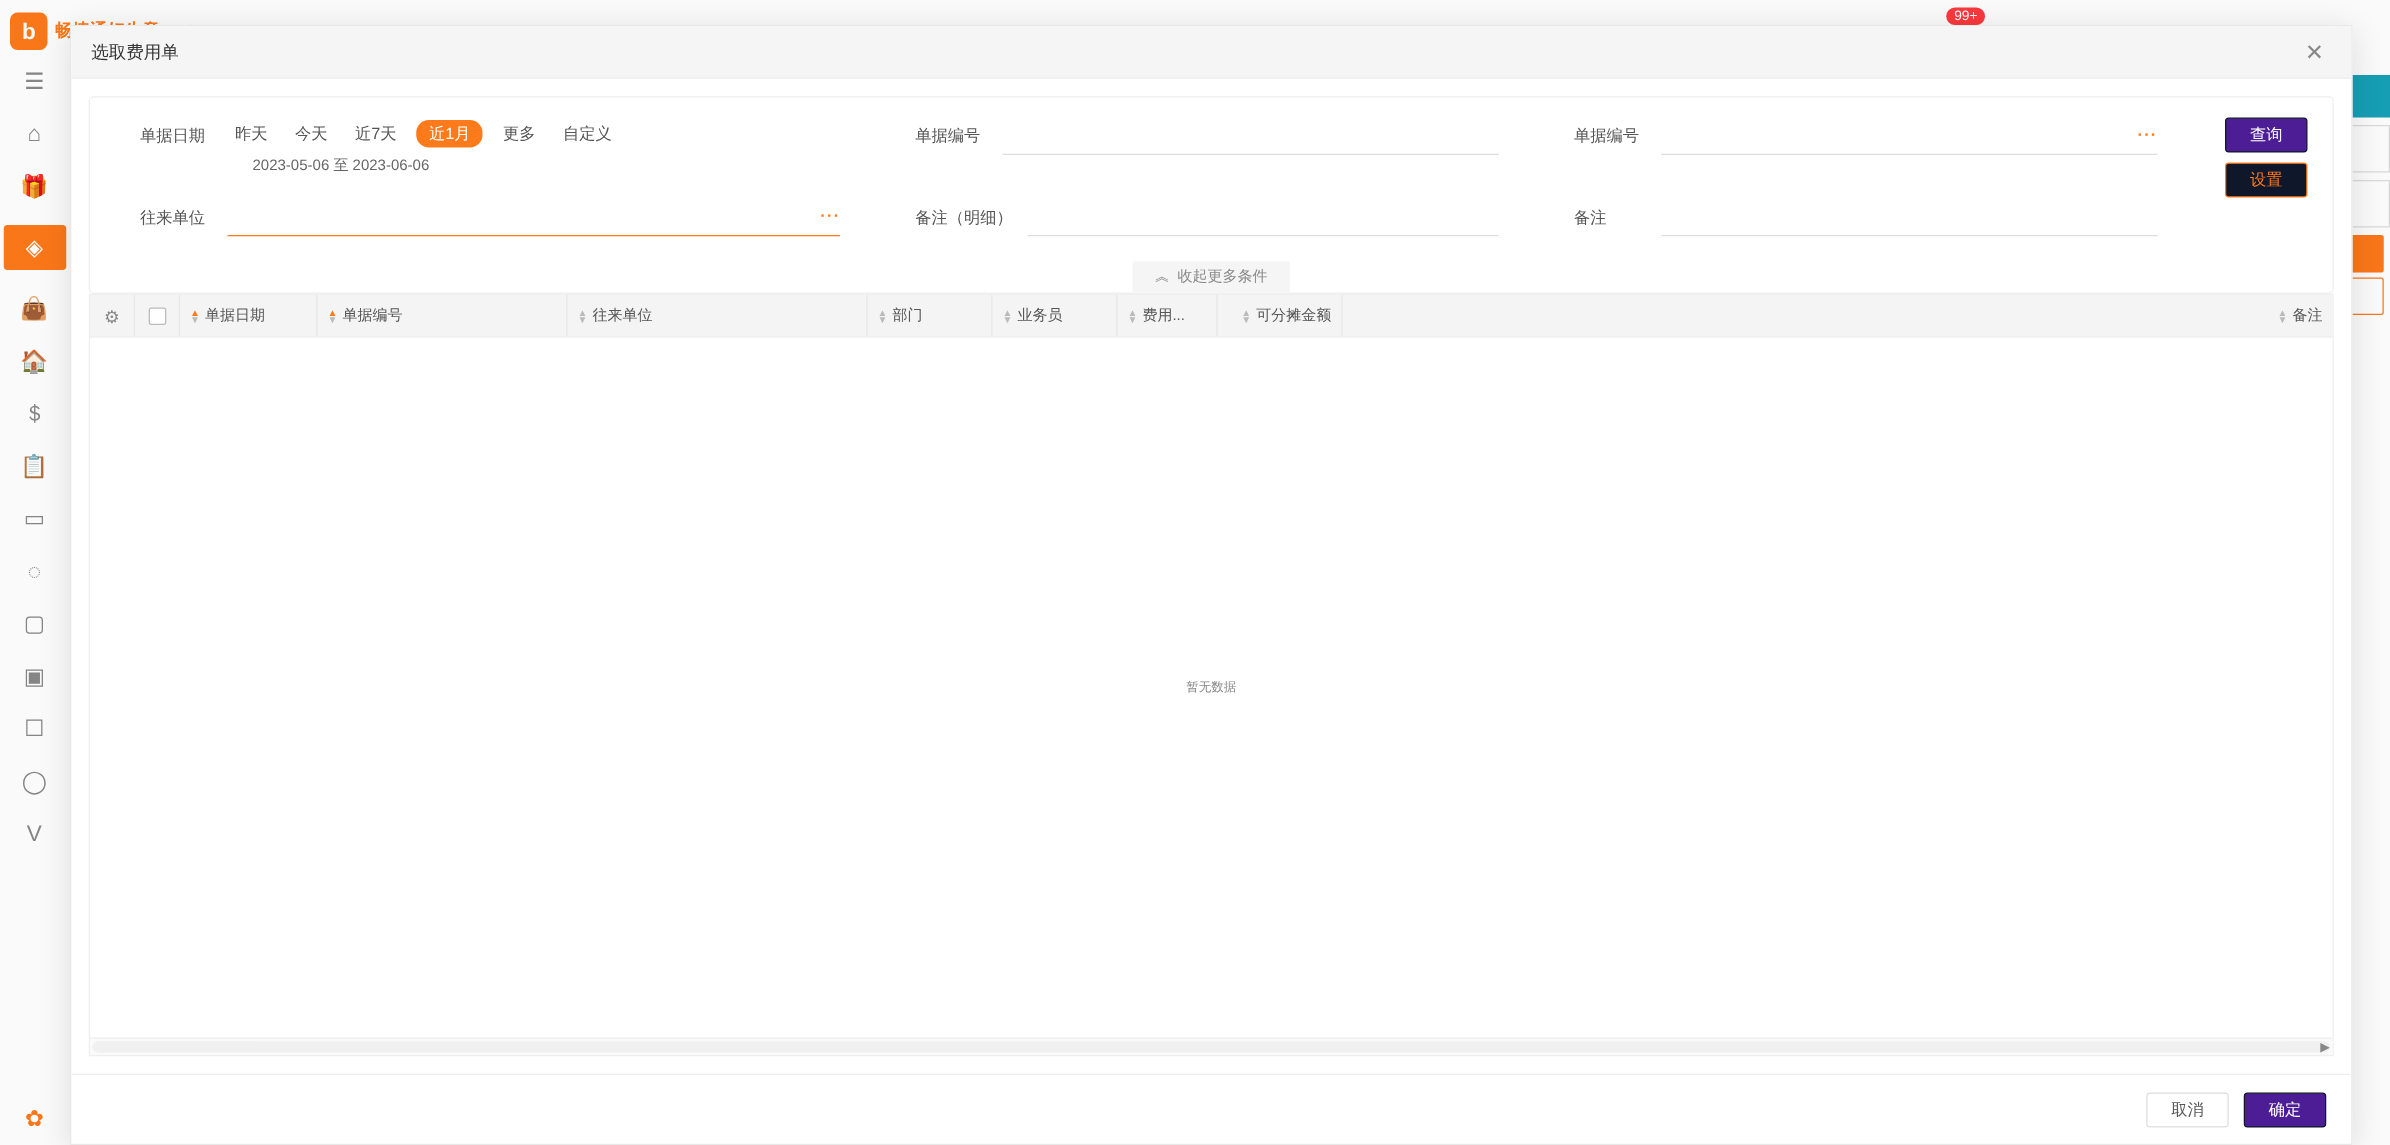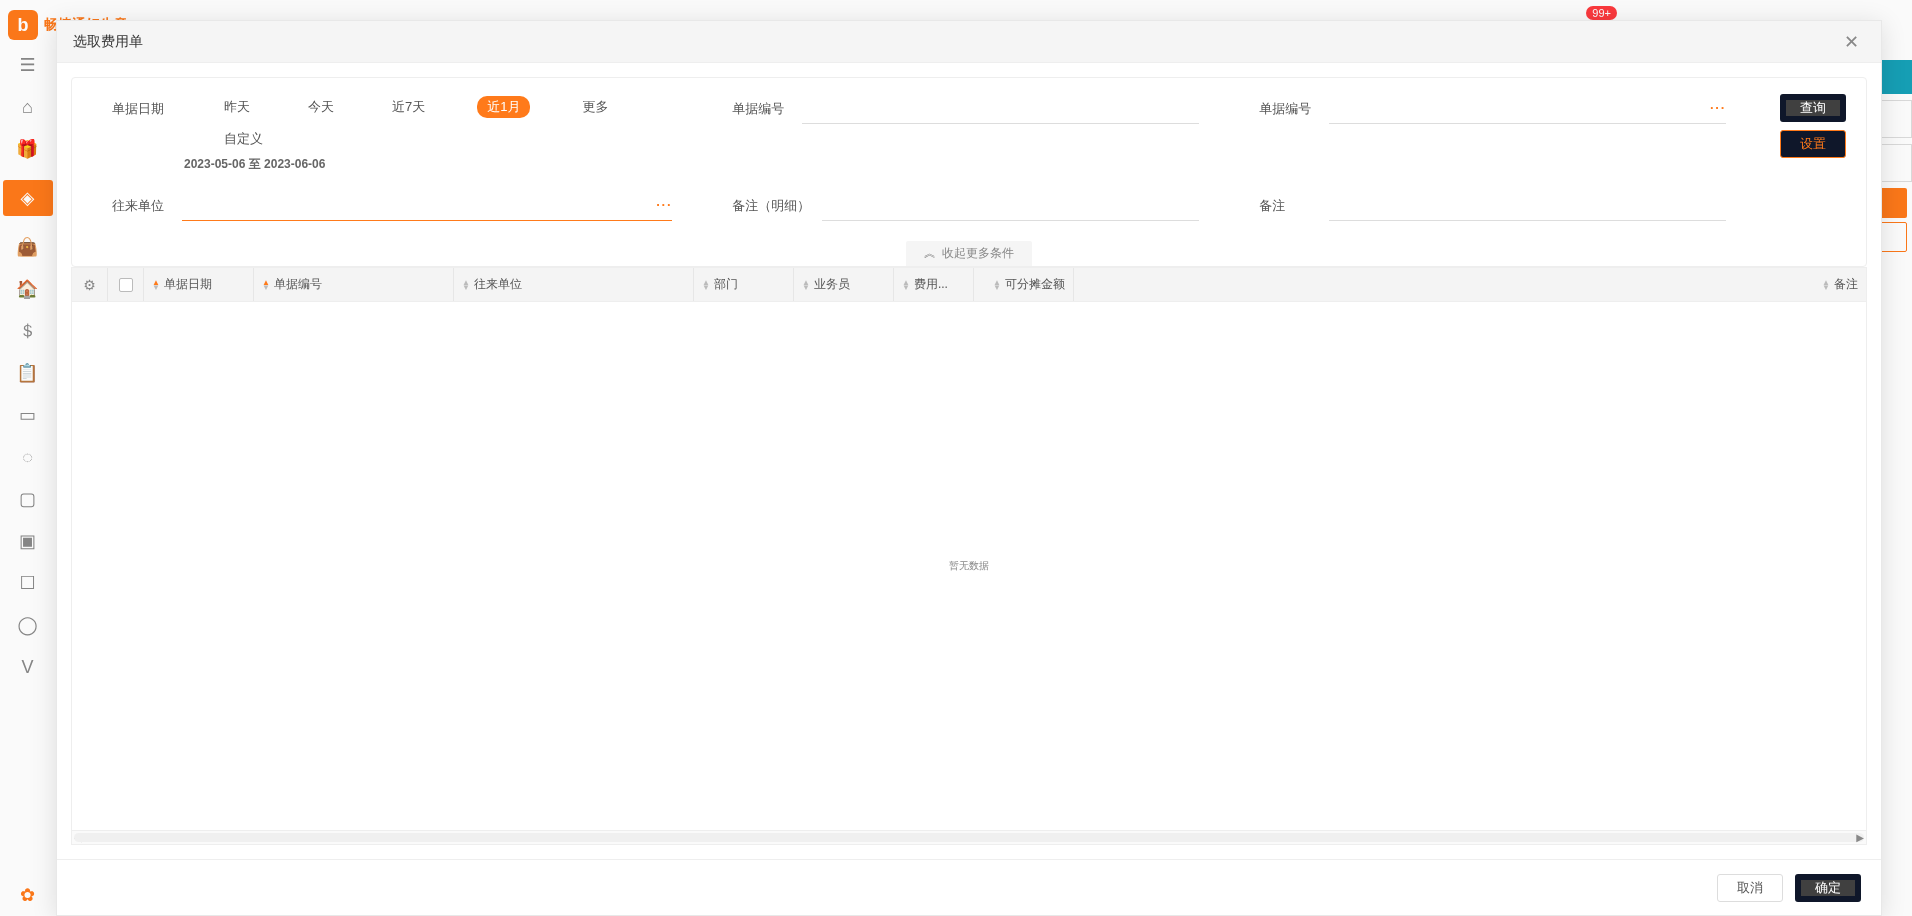--- a/index.html
+++ b/index.html
@@ -10,7 +10,7 @@
   .bg-logo { width: 30px; height: 30px; background: #ff7a1a; border-radius: 6px; display: flex; align-items: center; justify-content: center; color: #fff; font-weight: bold; font-size: 18px; }
   .bg-logo-text { margin-left: 6px; color: #ff7a1a; font-size: 14px; font-weight: bold; }
   .bg-logo-sub { color: #ff7a1a; font-size: 11px; margin-left: 6px; }
-  .bg-badge { position: absolute; right: 295px; top: 6px; background: #ff3b3f; color: #fff; border-radius: 10px; padding: 1px 6px; font-size: 11px; }
+  .bg-badge { position: absolute; right: 324px; top: 6px; background: #ff3b3f; color: #fff; border-radius: 10px; padding: 1px 6px; font-size: 11px; }
   .bg-sidebar { position: absolute; left: 0; top: 50px; bottom: 0; width: 55px; background: #fff; display: flex; flex-direction: column; align-items: center; padding-top: 4px; gap: 20px; }
   .bg-sideicon { width: 22px; height: 22px; color: #888; display: flex; align-items: center; justify-content: center; font-size: 18px; }
   .bg-sideicon.active { background: #ff7a1a; color: #fff; width: 50px; height: 36px; border-radius: 3px; }

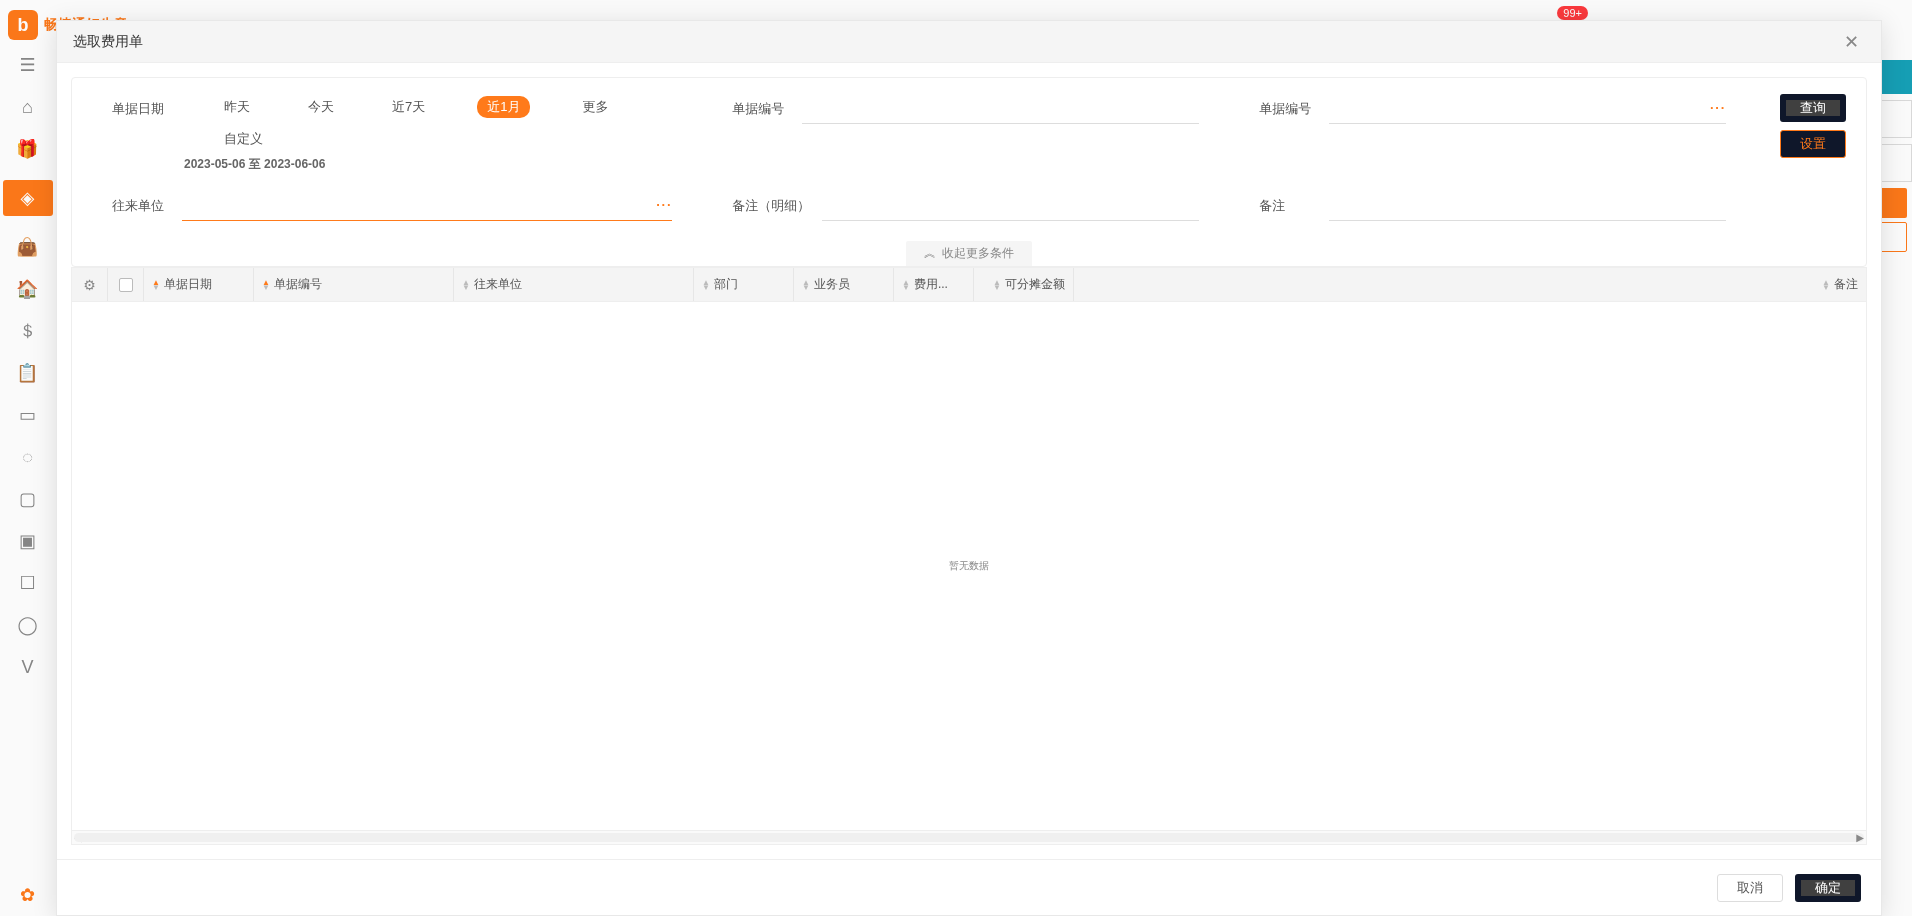--- a/index.html
+++ b/index.html
@@ -35,7 +35,7 @@
   .filter-label { width: 70px; color: #555; padding-top: 4px; flex-shrink:0; }
   .filter-control { flex: 1; }
   .date-chips { display: flex; align-items: center; gap: 10px; flex-wrap: wrap; }
-  .chip { color: #555; cursor: pointer; padding: 2px 6px; margin-left: 36px; }
+  .chip { color: #555; cursor: pointer; padding: 2px 6px; }
   .chip.active { background: #ff7a1a; color: #fff; border-radius: 10px; padding: 2px 10px; }
   .date-range { color: #666; font-size: 12px; margin-top: 6px; margin-left:2px;font-weight:bold;}
   .underline-input { border: none; border-bottom: 1px solid #ddd; width: 100%; height: 28px; outline: none; background: transparent; font-size:13px; }

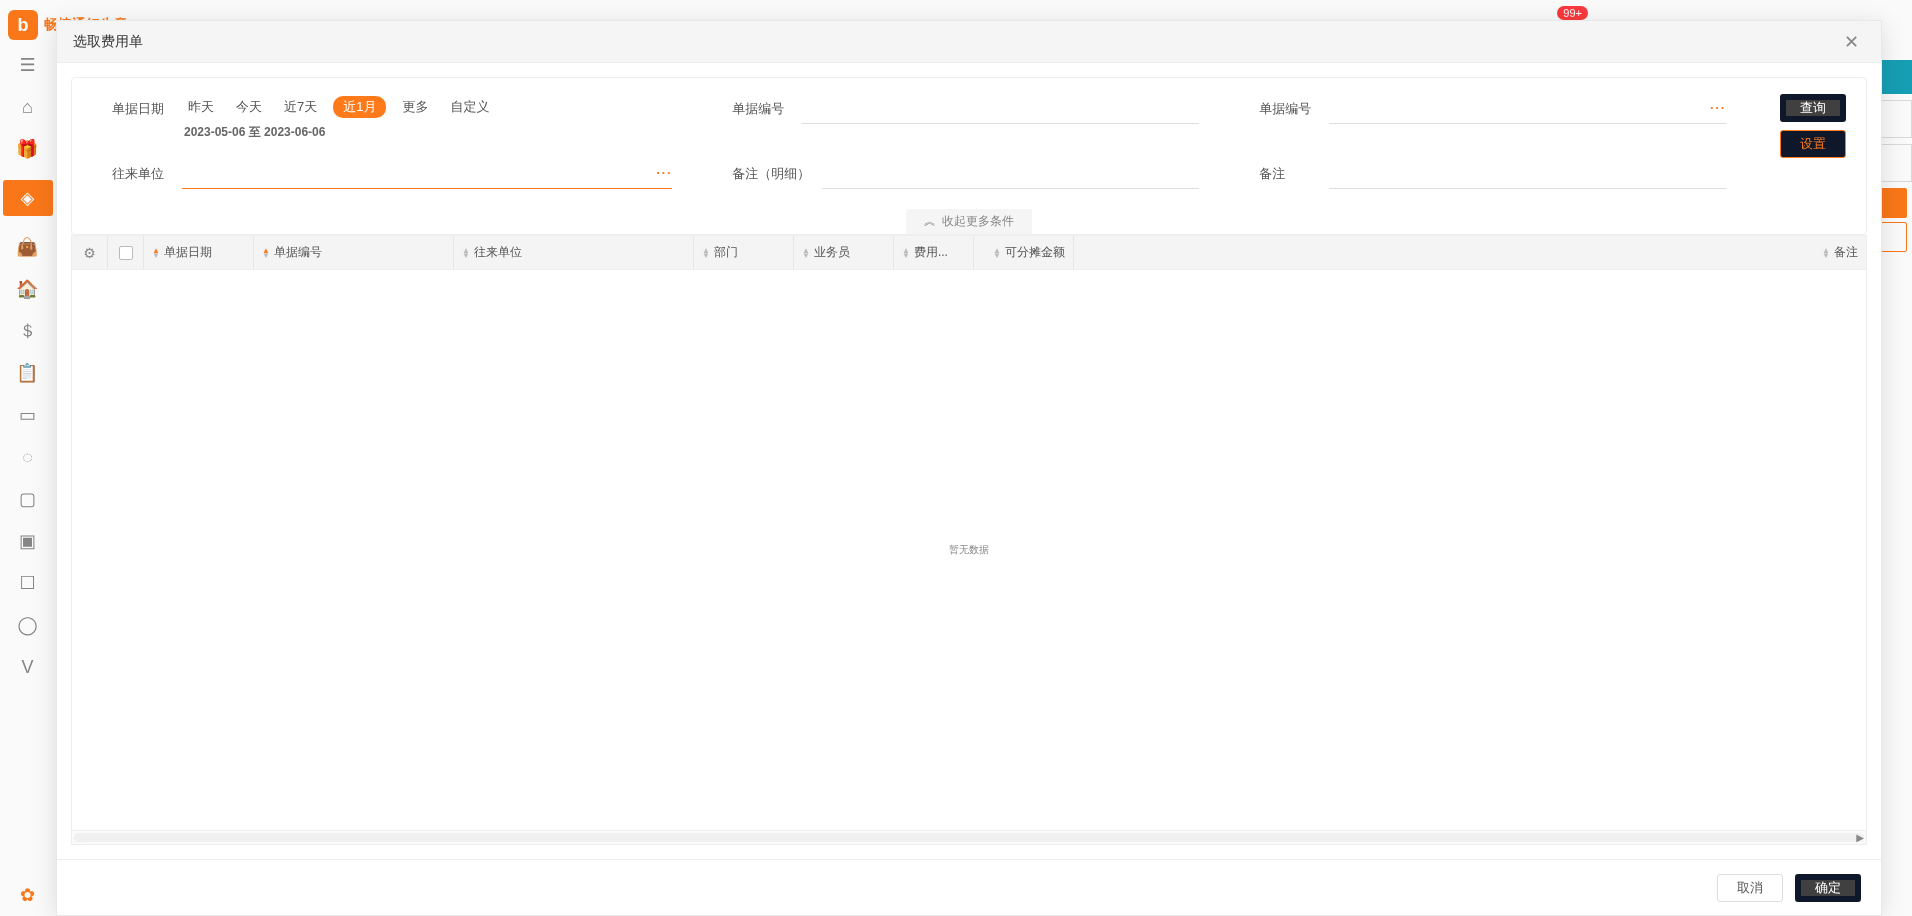--- a/index.html
+++ b/index.html
@@ -44,7 +44,7 @@
   .input-more { position: absolute; right: 0; top: 4px; color: #ff7a1a; cursor: pointer; font-weight: bold; letter-spacing: 1px;}
   .btn-col { position: absolute; right: 20px; top: 16px; display: flex; flex-direction: column; gap: 8px; }
   .btn { min-width: 66px; height: 28px; border-radius: 3px; display: flex; align-items: center; justify-content: center; cursor: pointer; font-size: 13px;}
-  .btn.primary { background: #404040; color: #fff; border:6px solid #0f172a;}
+  .btn.primary { background: #4c1d95; color: #fff; border:1px solid #0f172a;}
   .btn.outline { background: #0f172a; color: #ff7a1a; border: 1px solid #ff7a1a; }
   .collapse-bar { text-align: center; margin: 0 auto; color: #888; font-size: 12px; cursor: pointer; background: #f5f5f5; padding: 4px 18px; border-radius: 2px 2px 0 0; display: inline-flex; align-items:center; gap:6px;}
   .collapse-wrap { text-align:center; }

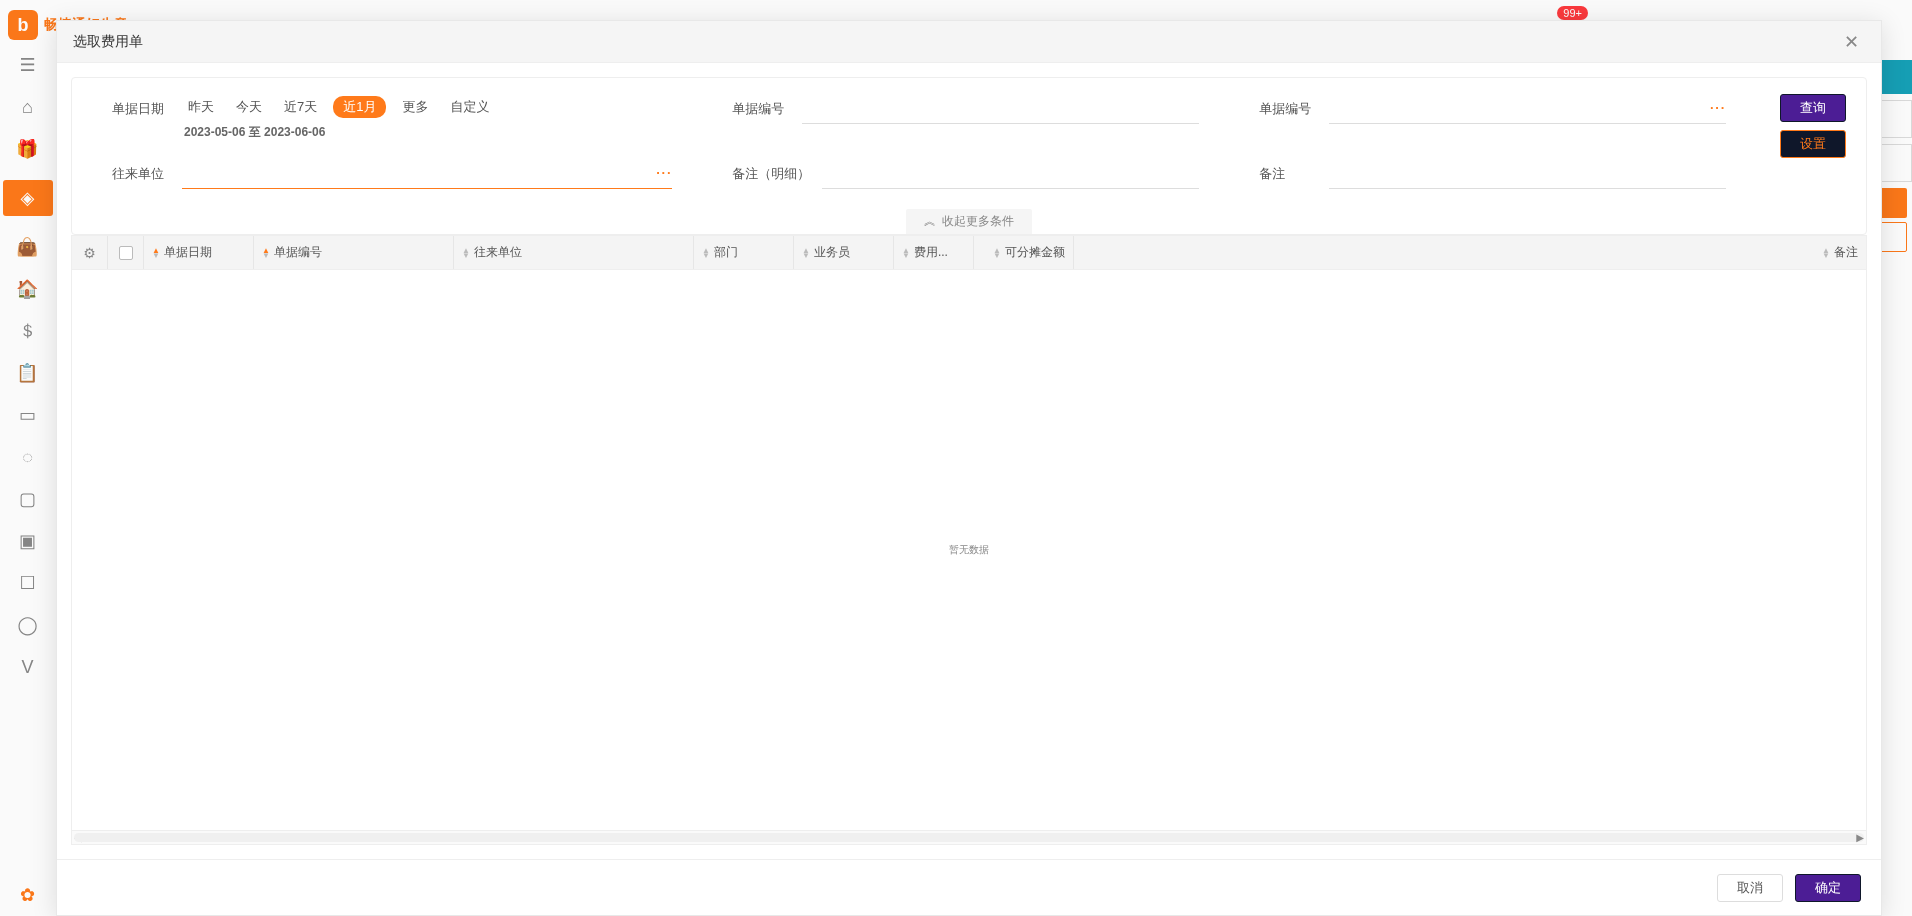--- a/index.html
+++ b/index.html
@@ -37,7 +37,7 @@
   .date-chips { display: flex; align-items: center; gap: 10px; flex-wrap: wrap; }
   .chip { color: #555; cursor: pointer; padding: 2px 6px; }
   .chip.active { background: #ff7a1a; color: #fff; border-radius: 10px; padding: 2px 10px; }
-  .date-range { color: #666; font-size: 12px; margin-top: 6px; margin-left:2px;font-weight:bold;}
+  .date-range { color: #666; font-size: 12px; margin-top: 6px; margin-left:20px;}
   .underline-input { border: none; border-bottom: 1px solid #ddd; width: 100%; height: 28px; outline: none; background: transparent; font-size:13px; }
   .underline-input.active { border-bottom-color: #ff7a1a; }
   .input-wrap { position: relative; }

